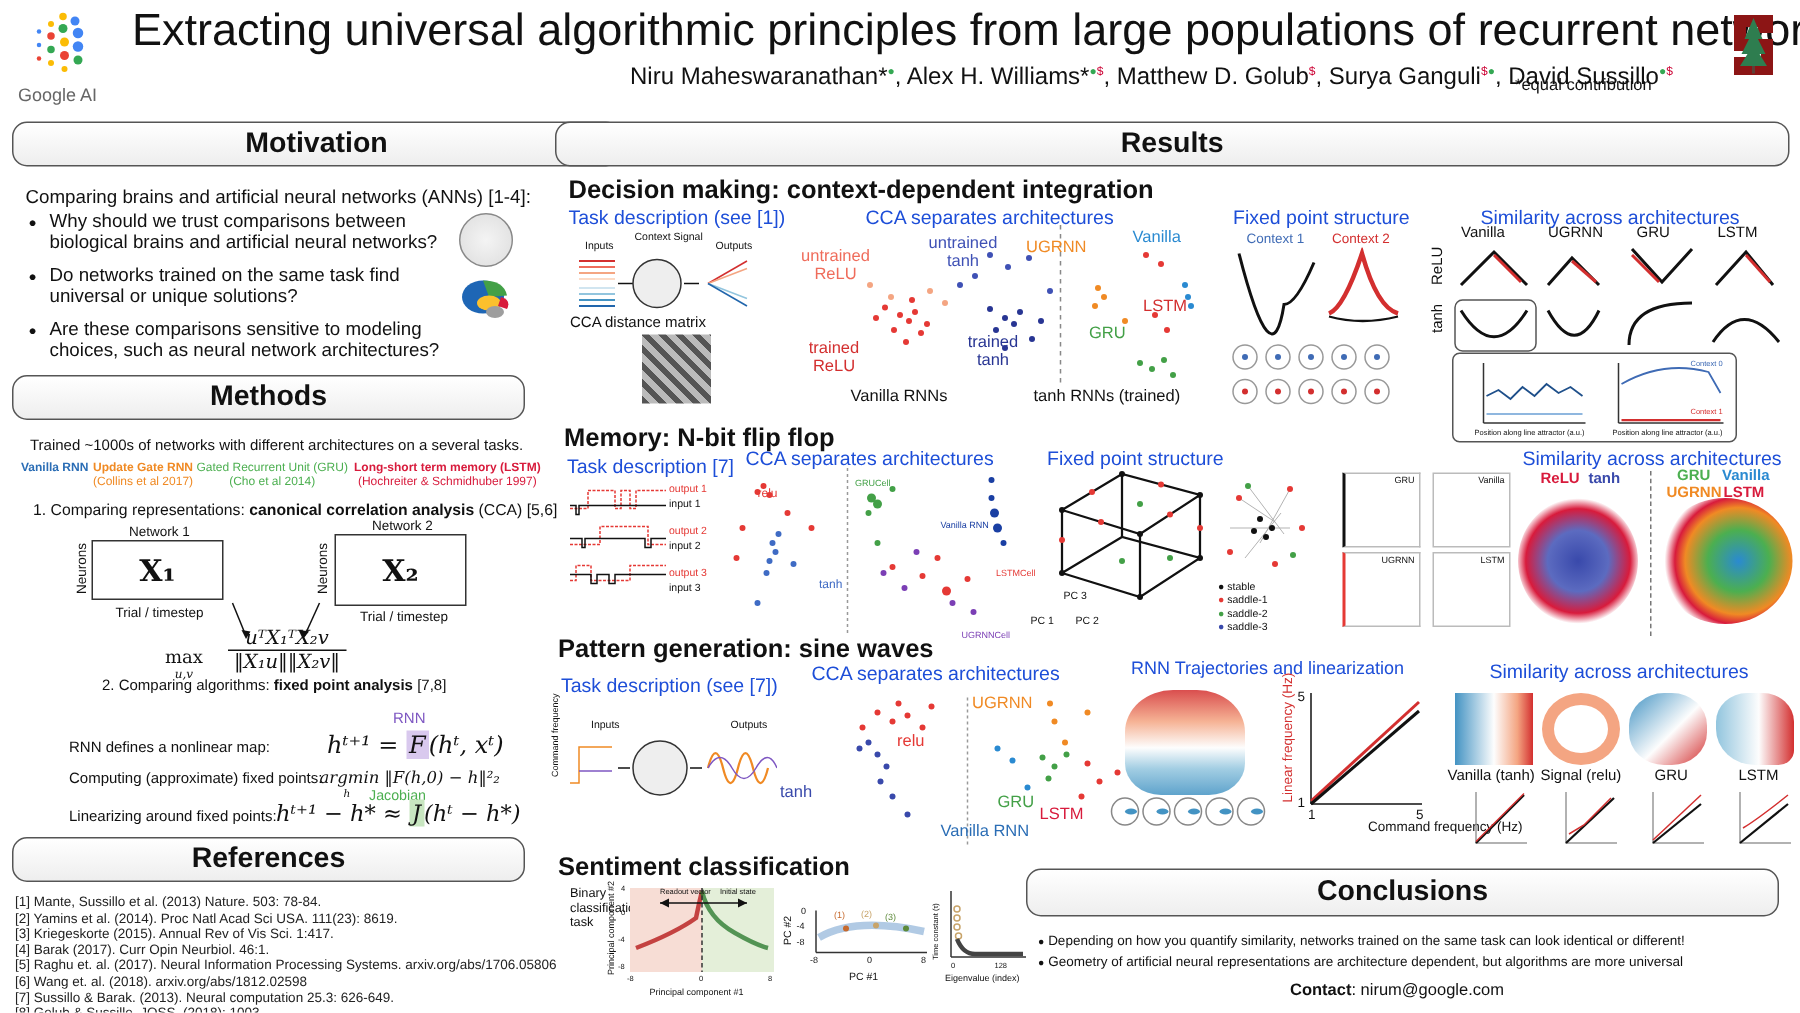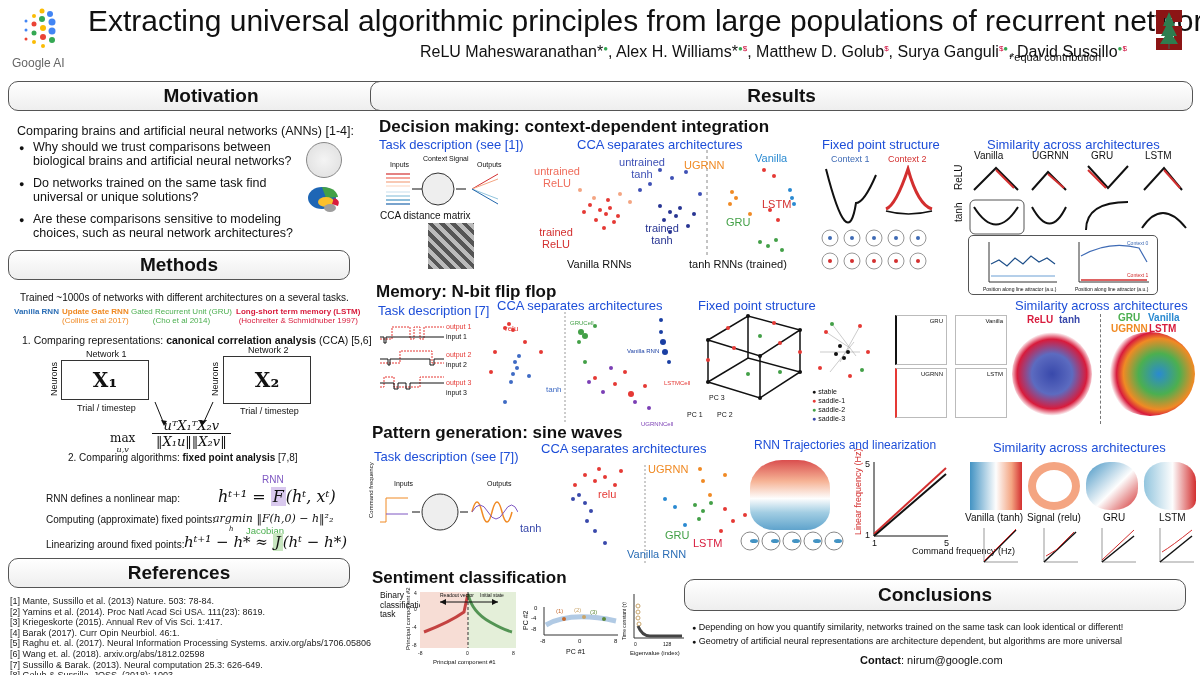--- a/index.html
+++ b/index.html
@@ -61,7 +61,7 @@
 <div class="abs title">Extracting universal algorithmic principles from large populations of recurrent networks</div>
 
 <div class="abs authors">
-  <span>ReLU Maheswaranathan</span><span>*</span><sup style="color:#34a853">●</sup>,
+  <span>Niru Maheswaranathan</span><span>*</span><sup style="color:#34a853">●</sup>,
   <span>Alex H. Williams</span><span>*</span><sup style="color:#34a853">●</sup><sup>$</sup>,
   <span>Matthew D. Golub</span><sup>$</sup>,
   <span>Surya Ganguli</span><sup>$</sup><sup style="color:#34a853">●</sup>,

